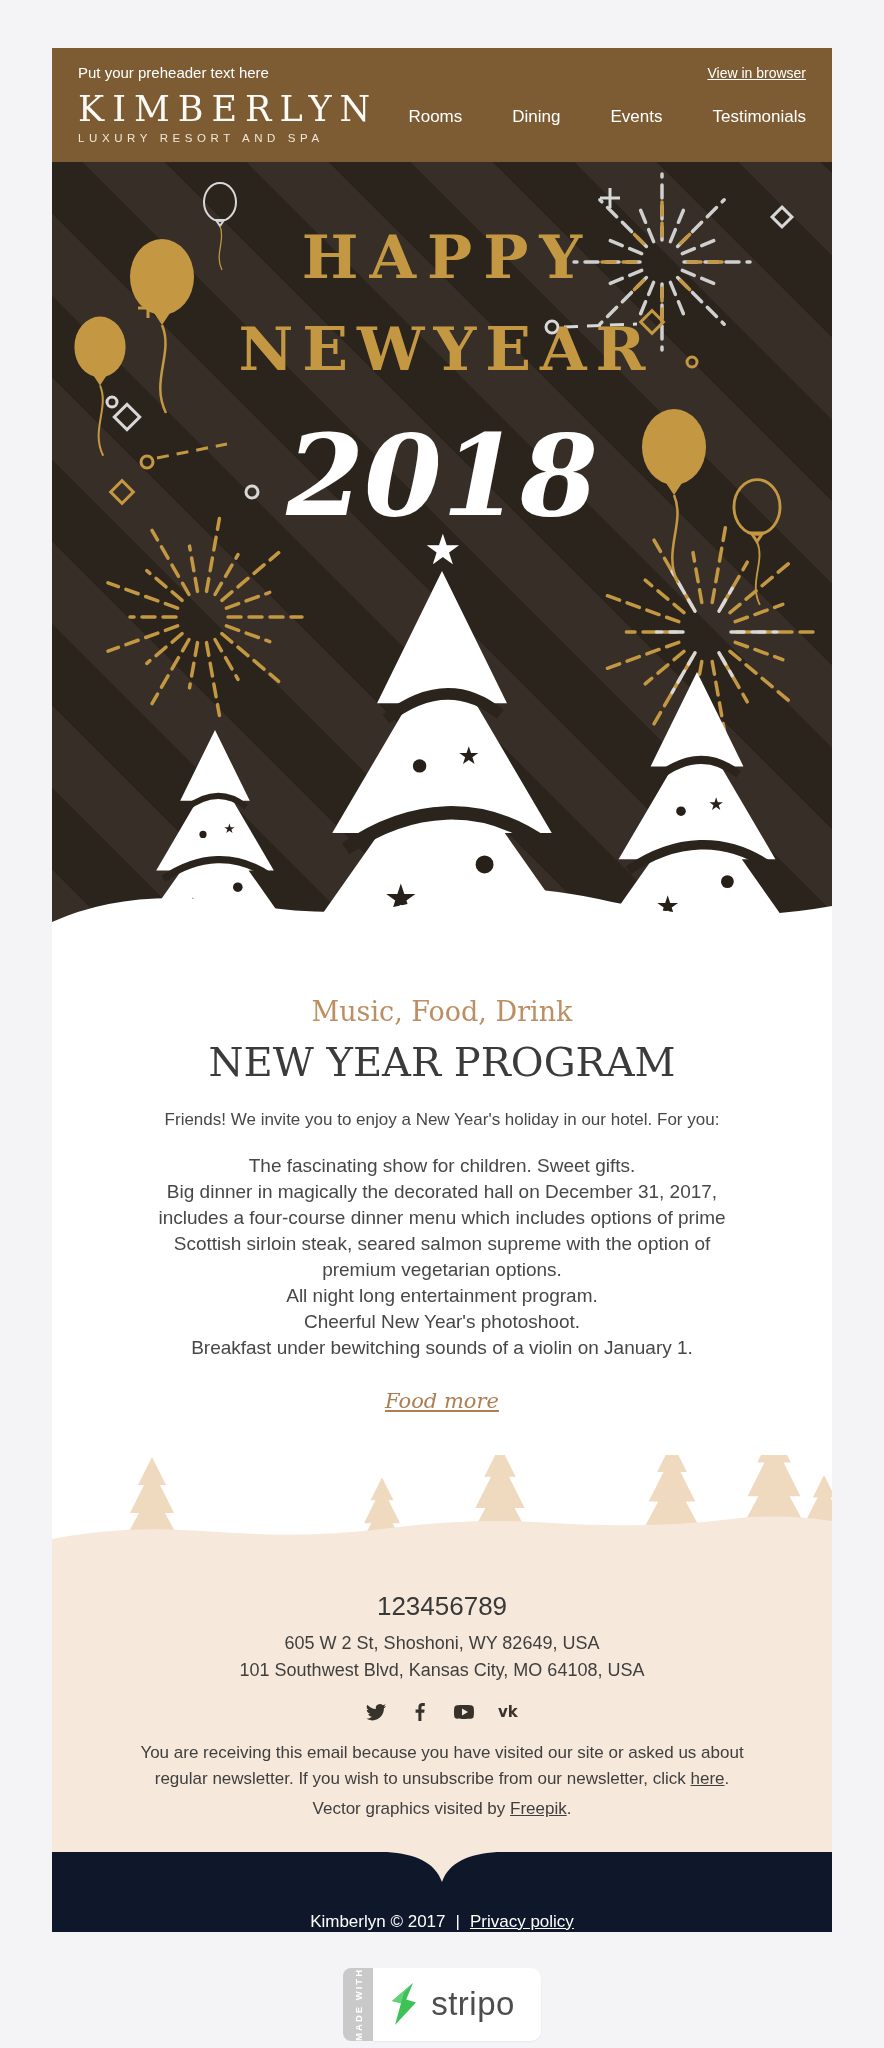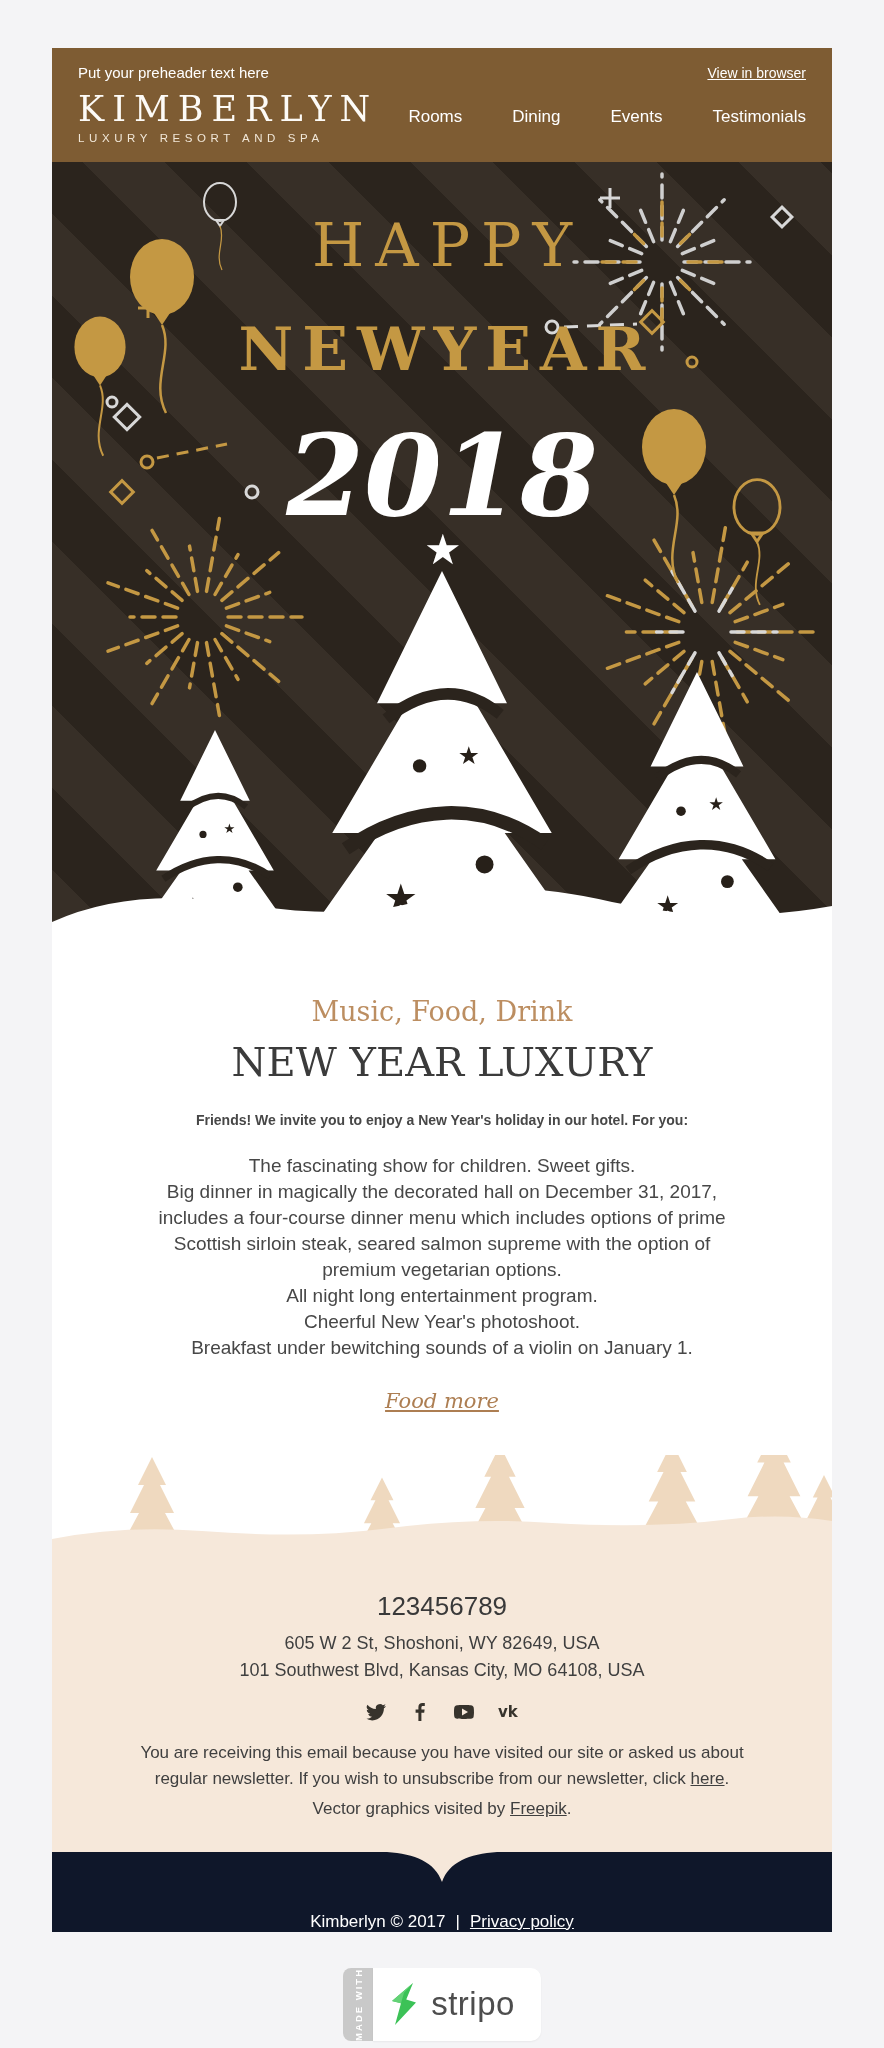--- a/index.html
+++ b/index.html
@@ -24,7 +24,7 @@
           background-image:repeating-linear-gradient(45deg, #372f27 0 58px, rgba(0,0,0,0) 58px 116px); }
   .hero-art { position:absolute; inset:0; }
   .hero-text { position:absolute; width:100%; text-align:center; font-family:"DejaVu Serif", serif; }
-  .ht1 { top:48px;  font-size:60px; font-weight:normal; letter-spacing:11px; color:#c49843; text-indent:11px; }
+  .ht1 { top:60px;  font-size:60px; font-weight:bold; letter-spacing:11px; color:#c49843; text-indent:11px; }
   .ht2 { top:152px; font-size:60px; font-weight:bold; letter-spacing:9px;  color:#c49843; text-indent:9px; }
   .ht3 { top:248px; font-size:112px; font-weight:bold; font-style:italic; color:#ffffff;text-align:center; }
 

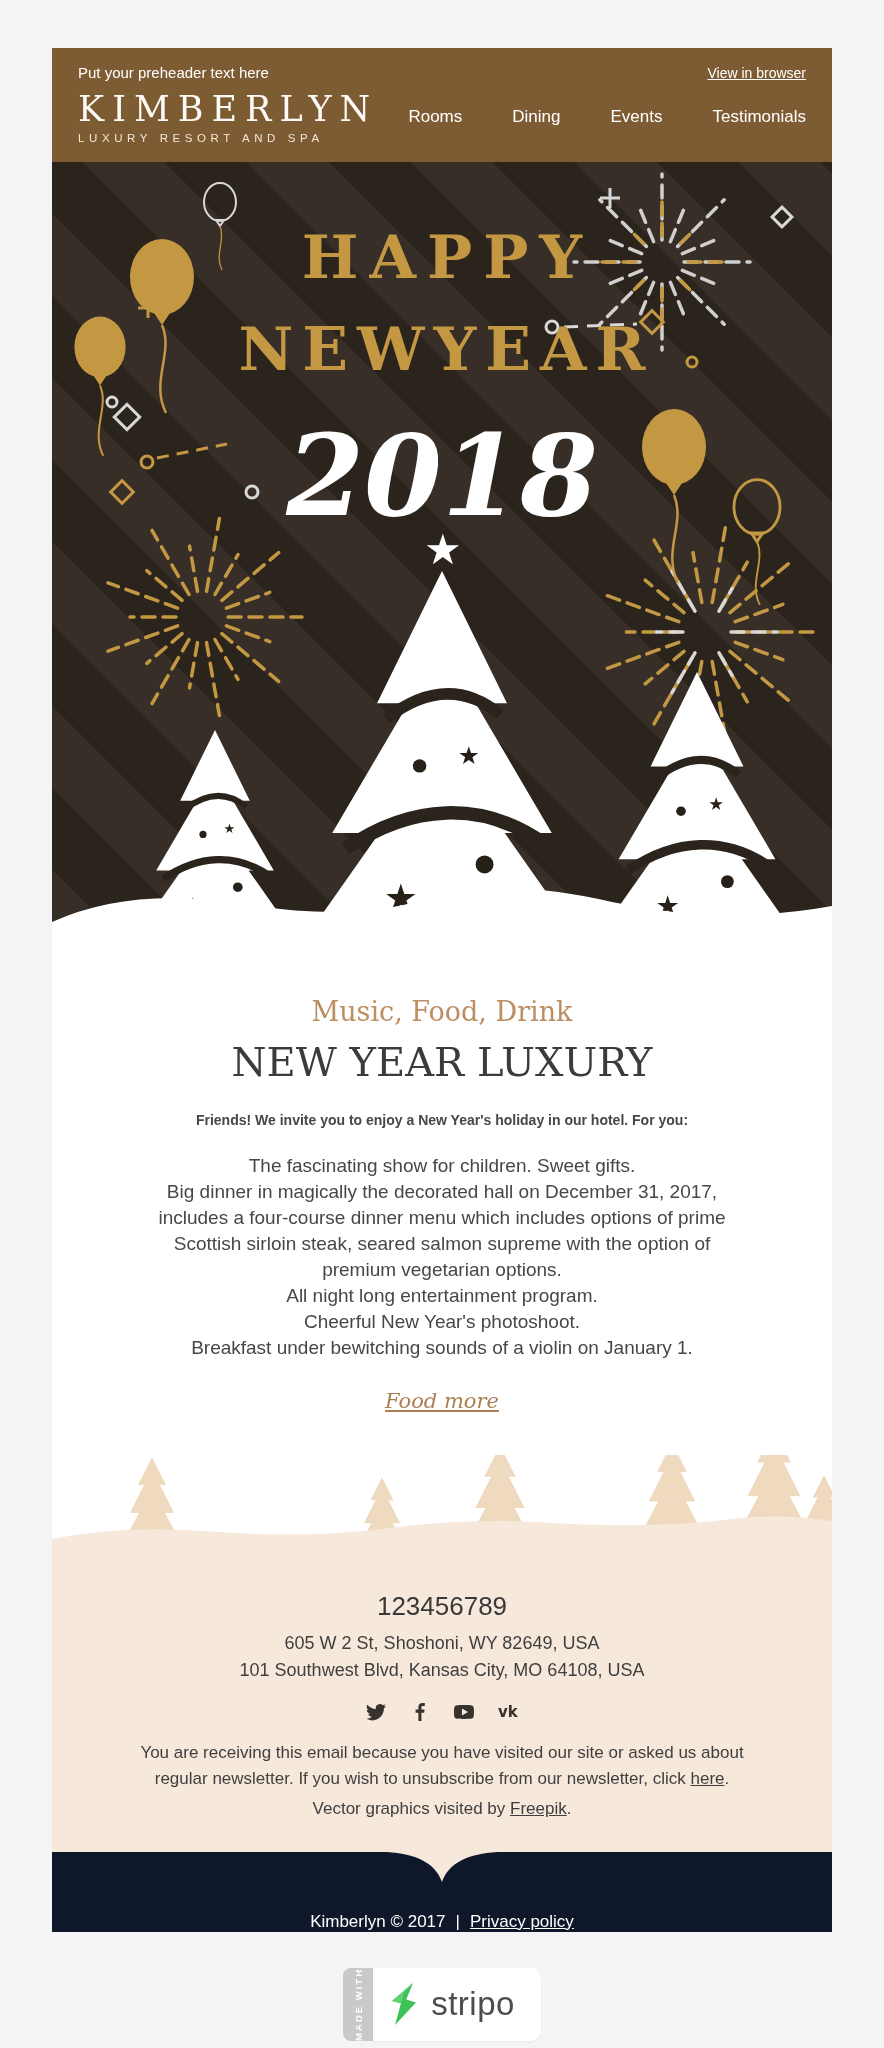--- a/index.html
+++ b/index.html
@@ -222,7 +222,7 @@
 
     <section class="program">
       <div class="kicker">Music, Food, Drink</div>
-      <h1 class="title">NEW YEAR LUXURY</h1>
+      <h1 class="title">NEW YEAR PROGRAM</h1>
       <p class="intro">Friends! We invite you to enjoy a New Year's holiday in our hotel. For you:</p>
       <div class="details">
         <div>The fascinating show for children. Sweet gifts.</div>

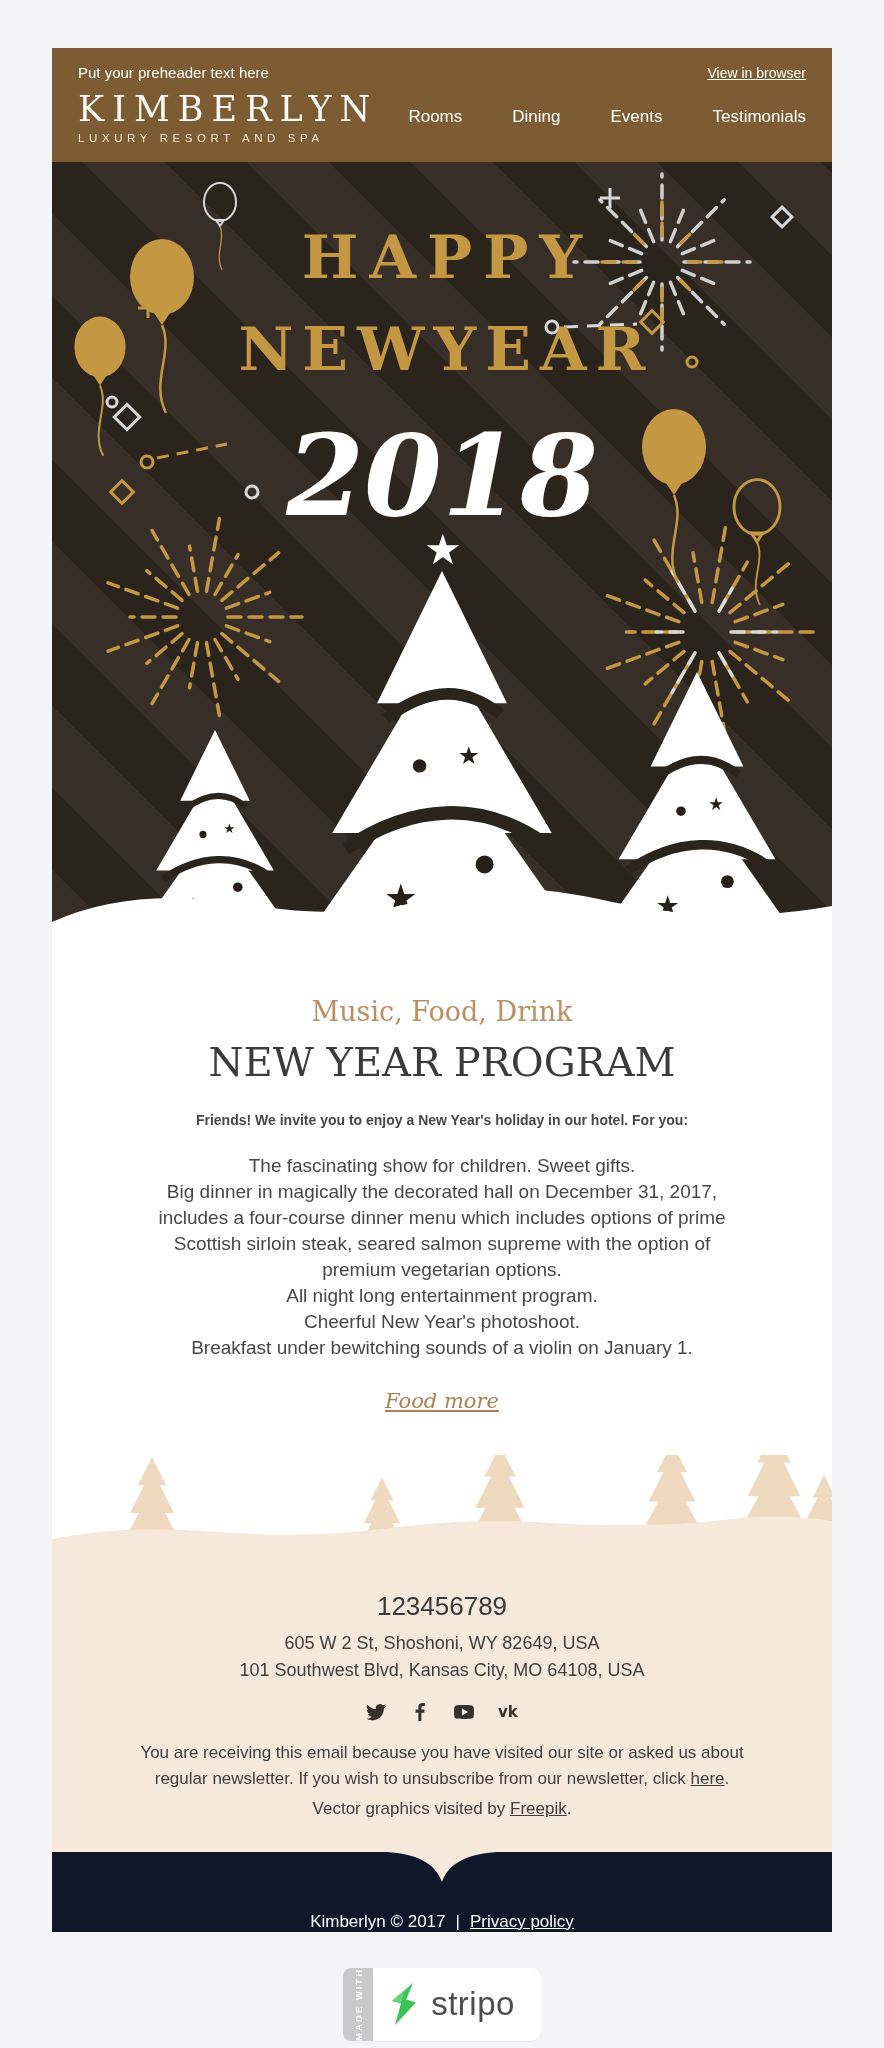--- a/index.html
+++ b/index.html
@@ -32,7 +32,7 @@
   .program { background:#fff; text-align:center; padding:44px 90px 42px; color:#474747; }
   .kicker { font-family:"DejaVu Serif", serif; font-size:27px; color:#bc8e61; margin-bottom:12px; }
   .title  { font-family:"DejaVu Serif", serif; font-size:40px; color:#3b3b3b; margin-bottom:22px; font-weight:normal; }
-  .intro  { font-size:14px; line-height:26px; margin-bottom:20px;font-weight:bold; }
+  .intro  { font-size:17px; line-height:26px; margin-bottom:20px; }
   .details div { font-size:19px; line-height:26px; }
   .readmore-wrap { margin-top:28px; }
   .readmore { font-family:"DejaVu Serif", serif; font-style:italic; font-size:21px; color:#ad7e52; text-decoration:underline; cursor:pointer; }

